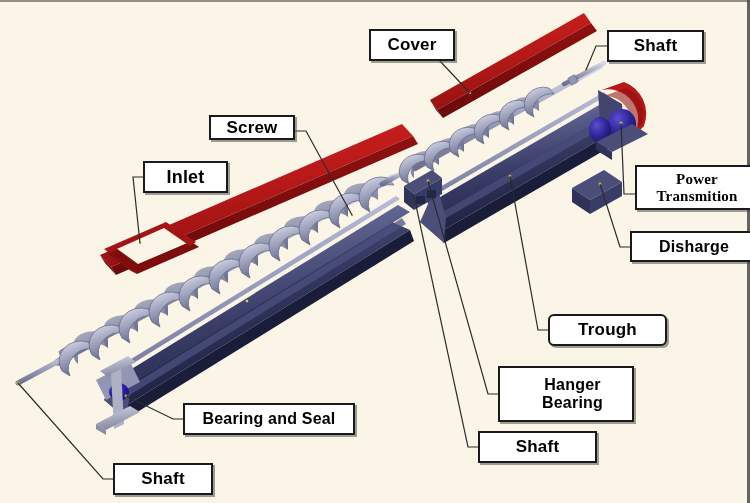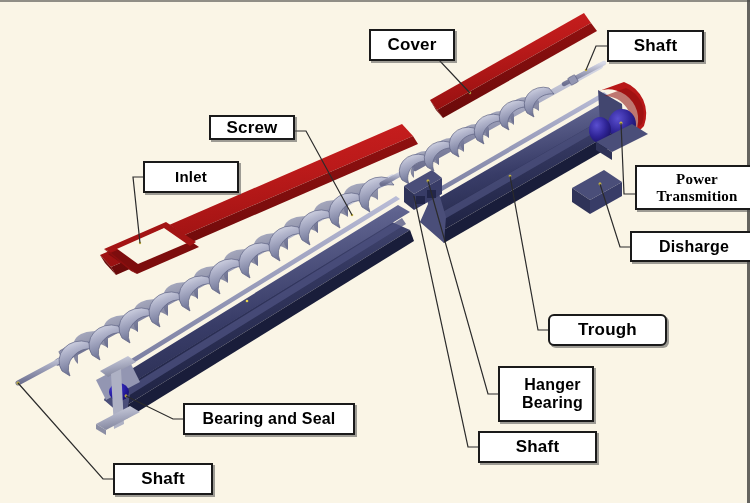--- a/index.html
+++ b/index.html
@@ -63,7 +63,7 @@
   .lb-cover        { left: 325px; top: 29px;  width: 86px;  height: 32px; font-size: 17px; margin-left: 44px; }
   .lb-shaft-top    { left: 607px; top: 30px;  width: 97px;  height: 32px; font-size: 17px; }
   .lb-screw        { left: 209px; top: 115px; width: 86px;  height: 25px; font-size: 17px; }
-  .lb-inlet        { left: 143px; top: 161px; width: 96px;  height: 32px; font-size: 15px; }
+  .lb-inlet        { left: 143px; top: 161px; width: 85px;  height: 32px; font-size: 18px; }
   .lb-power        { left: 635px; top: 165px; width: 124px; height: 45px; font-size: 15px; font-family: Liberation Serif, serif; }
   .lb-discharge    { left: 630px; top: 231px; width: 128px; height: 31px; font-size: 16px; }
   .lb-trough       { left: 548px; top: 314px; width: 119px; height: 32px; font-size: 17px; border-radius: 6px; }

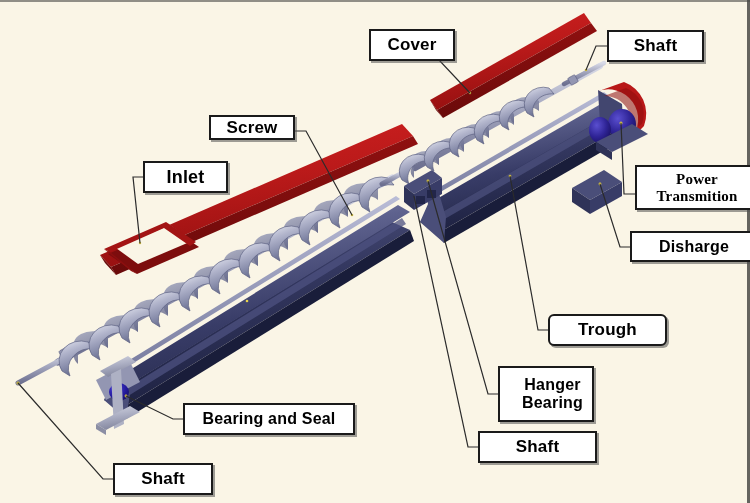--- a/index.html
+++ b/index.html
@@ -67,7 +67,7 @@
   .lb-power        { left: 635px; top: 165px; width: 124px; height: 45px; font-size: 15px; font-family: Liberation Serif, serif; }
   .lb-discharge    { left: 630px; top: 231px; width: 128px; height: 31px; font-size: 16px; }
   .lb-trough       { left: 548px; top: 314px; width: 119px; height: 32px; font-size: 17px; border-radius: 6px; }
-  .lb-hanger       { left: 498px; top: 366px; width: 96px; height: 56px; font-size: 16px; padding-left: 13px; }
+  .lb-hanger       { left: 498px; top: 366px; width: 136px; height: 56px; font-size: 16px; padding-left: 13px; }
   .lb-bearing-seal { left: 183px; top: 403px; width: 172px; height: 32px; font-size: 16px; }
   .lb-shaft-mid    { left: 478px; top: 431px; width: 119px; height: 32px; font-size: 17px; }
   .lb-shaft-bot    { left: 113px; top: 463px; width: 100px; height: 32px; font-size: 17px; }

